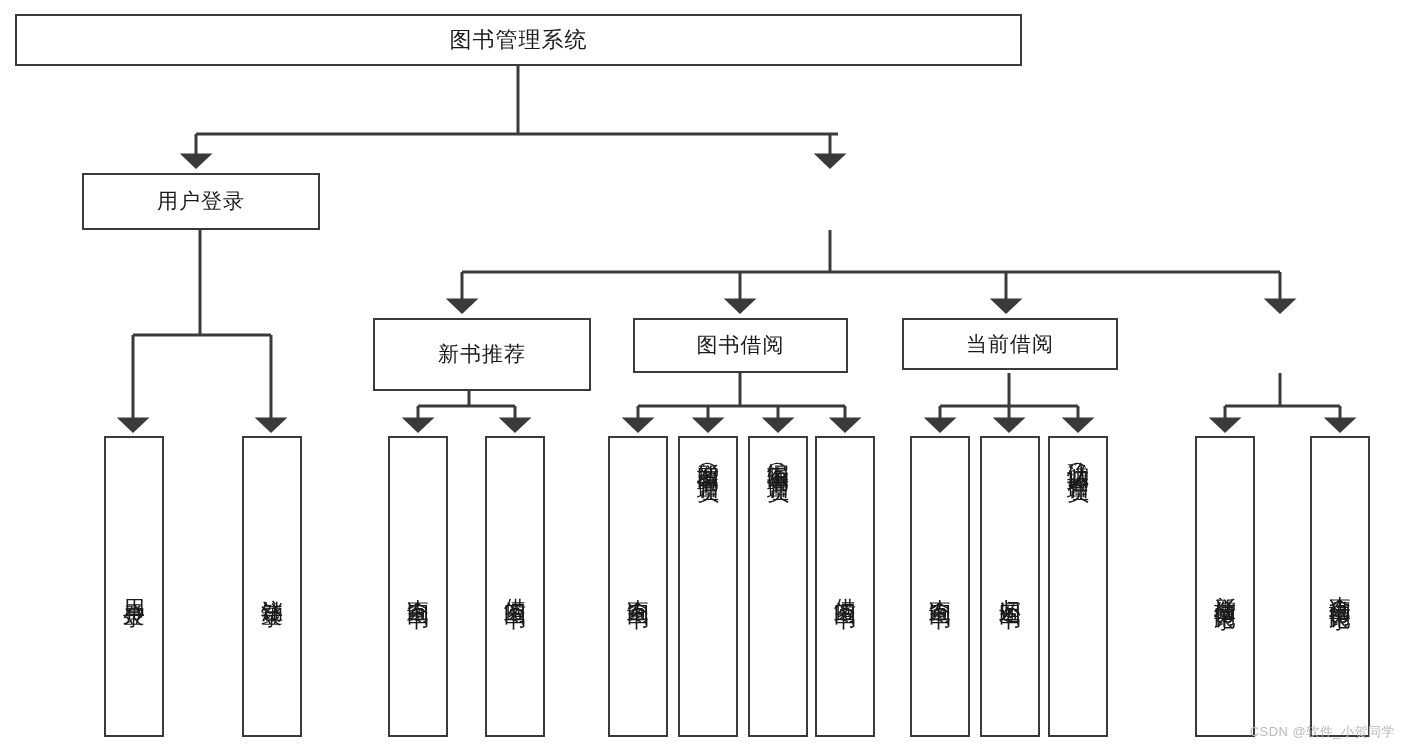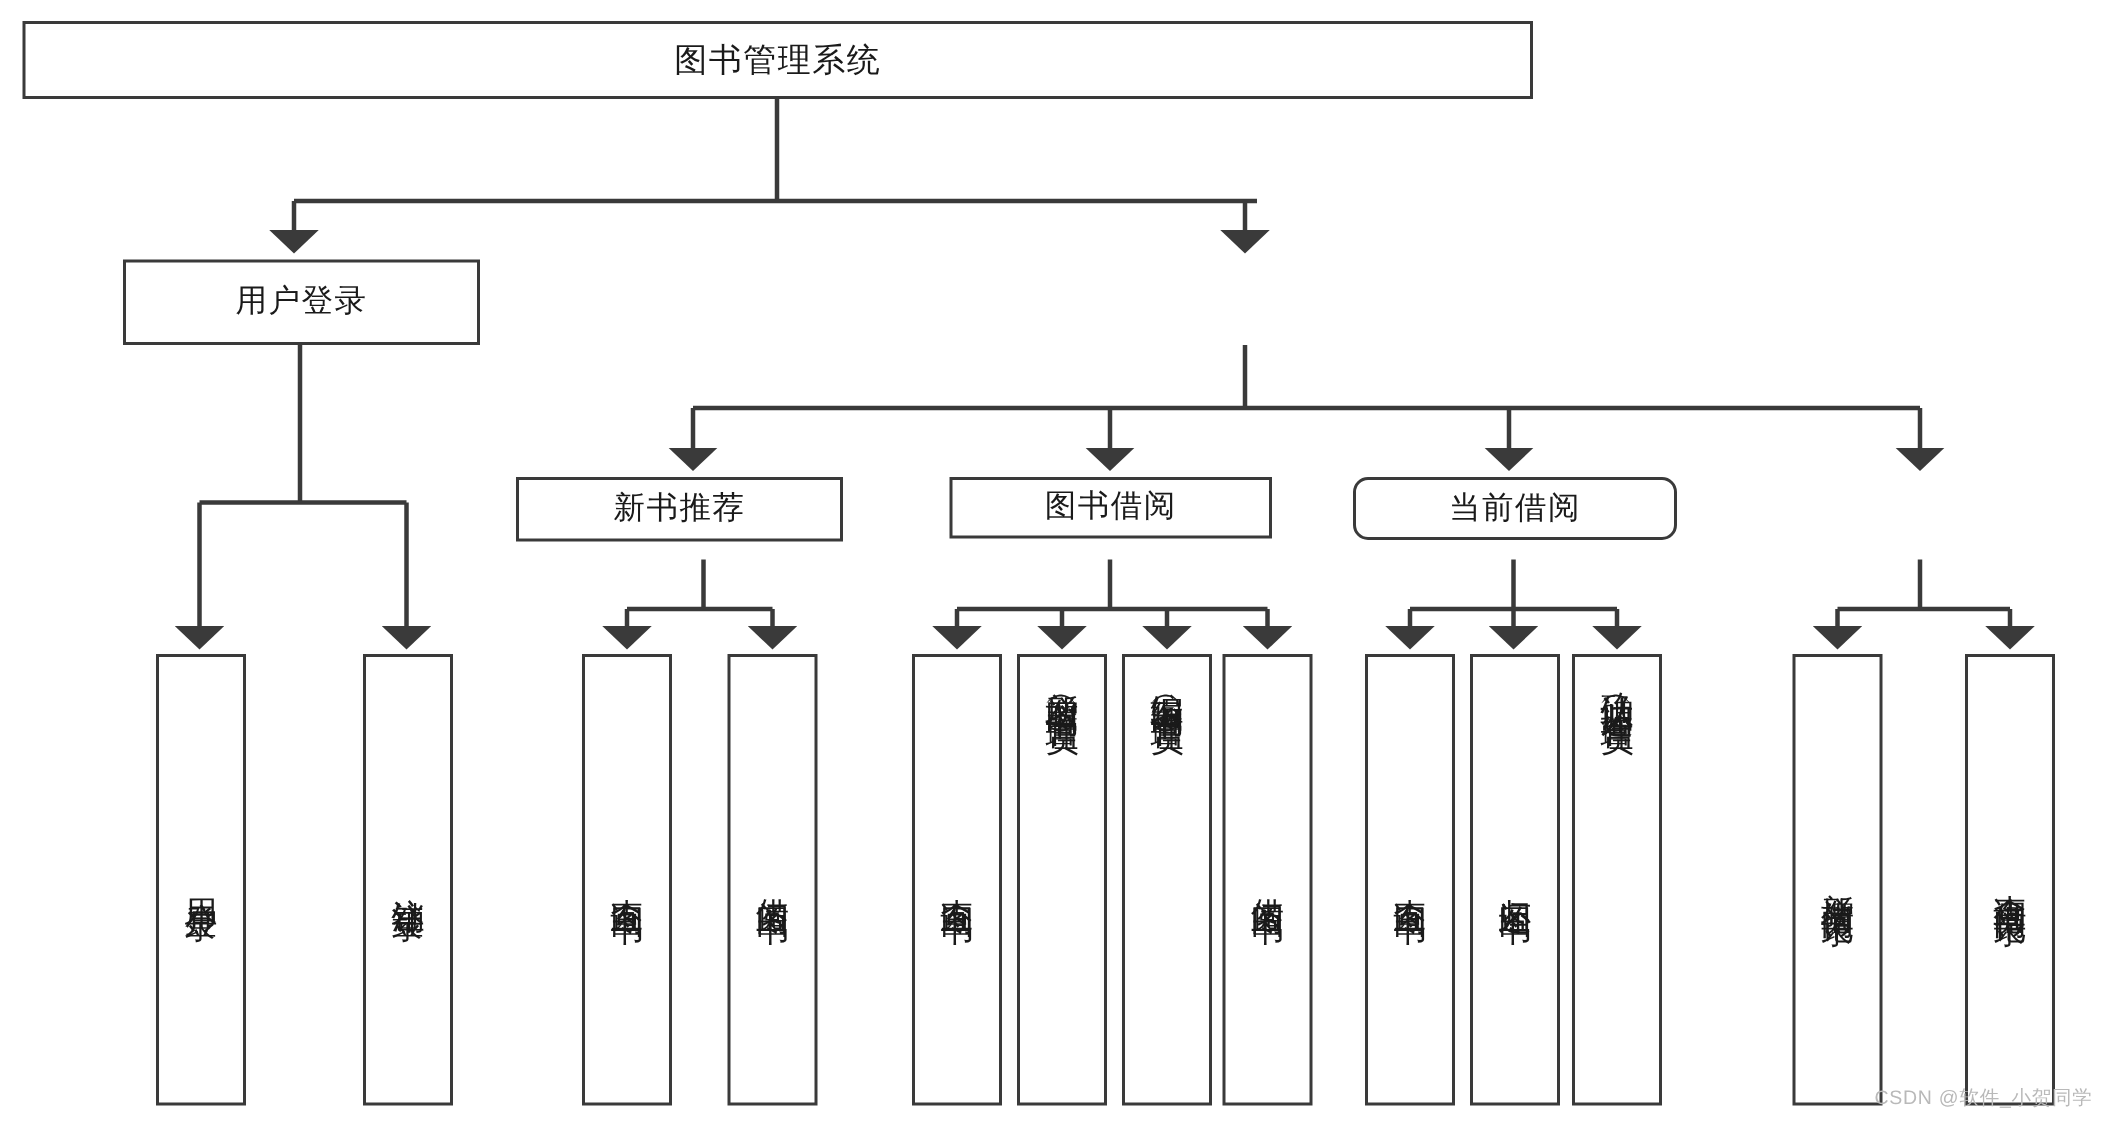--- a/index.html
+++ b/index.html
@@ -116,7 +116,7 @@
     <span class="lbl">用户登录</span>
   </div>
 
-  <div class="node horiz" style="left:344px;top:318px;width:218px;height:43px;">
+  <div class="node horiz" style="left:373px;top:318px;width:218px;height:73px;">
     <span class="lbl">新书推荐</span>
   </div>
   <div class="node horiz" style="left:633px;top:318px;width:215px;height:41px;">

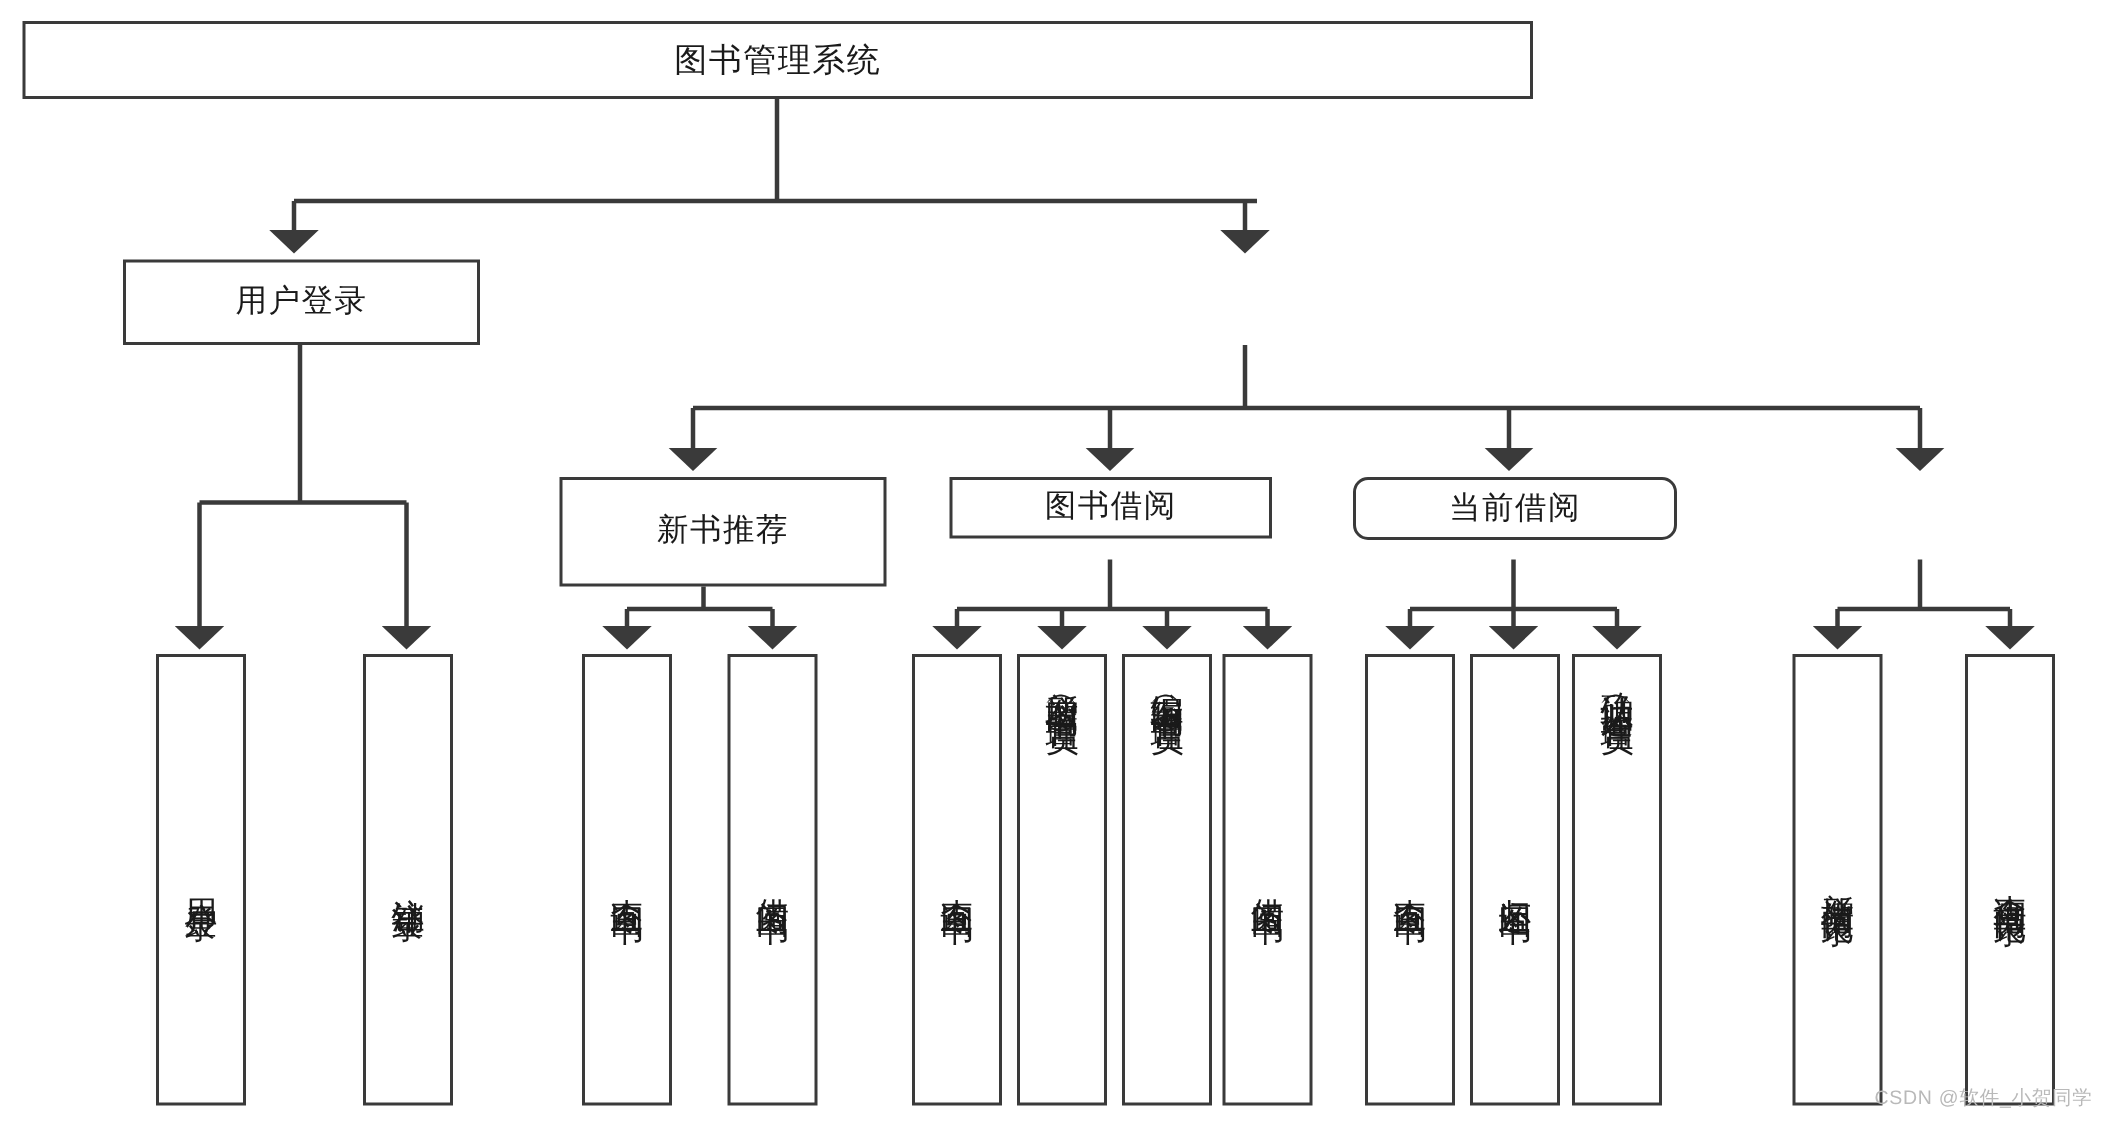--- a/index.html
+++ b/index.html
@@ -119,7 +119,7 @@
   <div class="node horiz" style="left:373px;top:318px;width:218px;height:73px;">
     <span class="lbl">新书推荐</span>
   </div>
-  <div class="node horiz" style="left:633px;top:318px;width:215px;height:41px;">
+  <div class="node horiz" style="left:633px;top:318px;width:215px;height:55px;">
     <span class="lbl">图书借阅</span>
   </div>
   <div class="node horiz" style="left:902px;top:318px;width:216px;height:42px;border-radius:10px;">

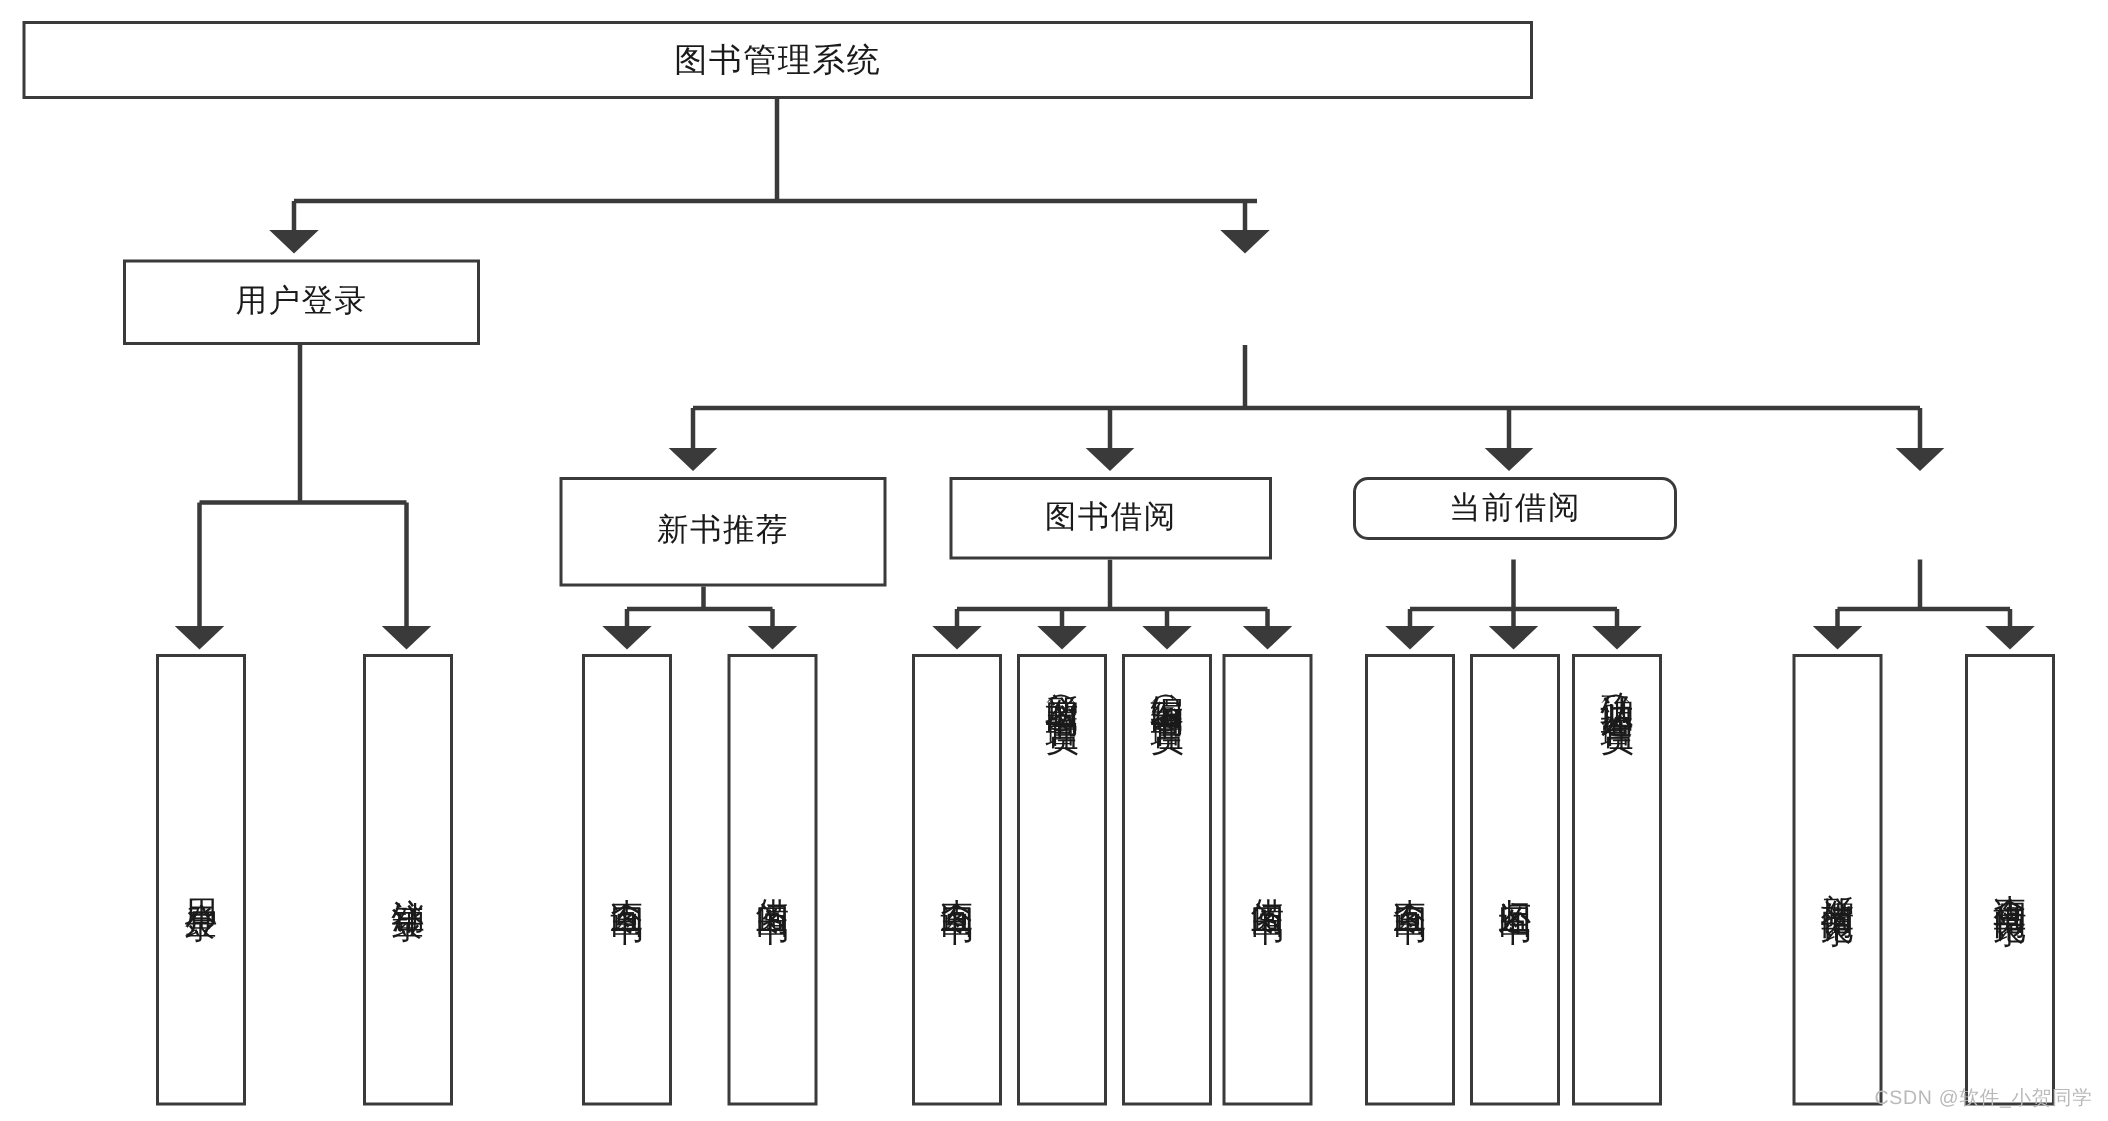--- a/index.html
+++ b/index.html
@@ -122,7 +122,7 @@
   <div class="node horiz" style="left:633px;top:318px;width:215px;height:55px;">
     <span class="lbl">图书借阅</span>
   </div>
-  <div class="node horiz" style="left:902px;top:318px;width:216px;height:42px;border-radius:10px;">
+  <div class="node horiz" style="left:902px;top:318px;width:216px;height:52px;">
     <span class="lbl">当前借阅</span>
   </div>
 

